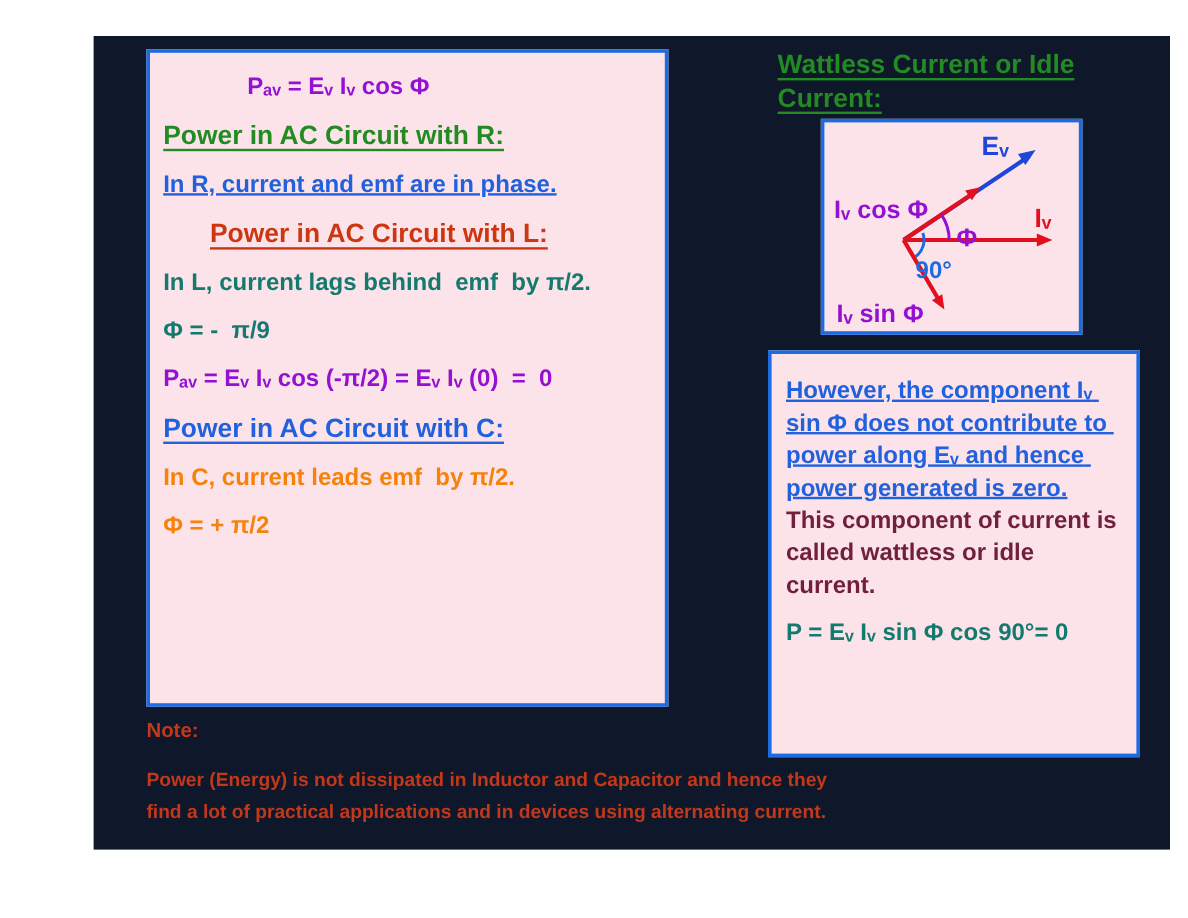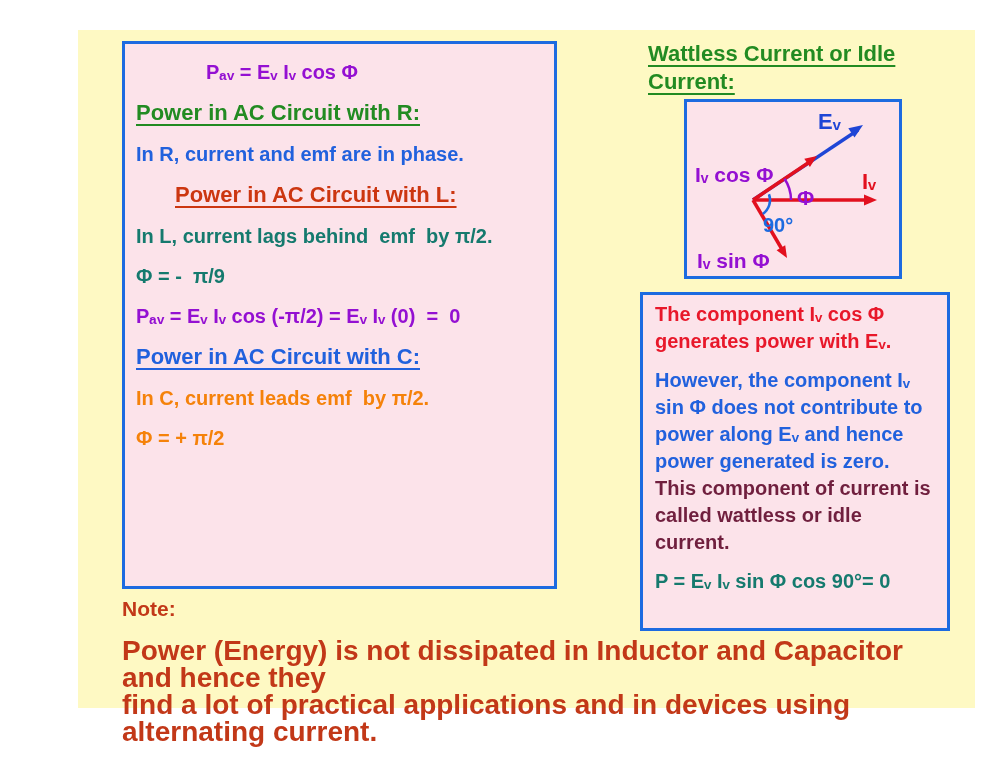--- a/index.html
+++ b/index.html
@@ -11,7 +11,7 @@
   }
   .panel{
     position:absolute;left:78px;top:30px;width:897px;height:678px;
-    background:#fef9c3;
+    background:#0f172a;
   }
   .bluebox{border:3px solid #1d6be0;position:absolute;background:#fce3ea;}
   .left-box{left:44px;top:11px;width:418px;height:534px;padding:8px 0 0 11px;}

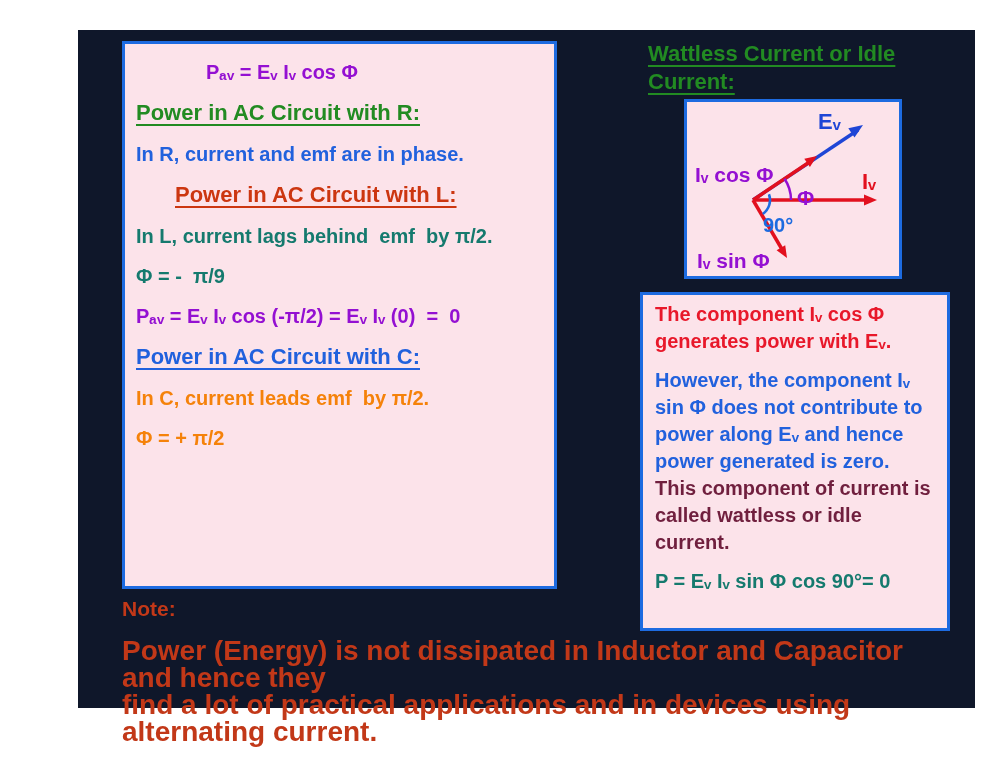--- a/index.html
+++ b/index.html
@@ -21,7 +21,7 @@
            text-decoration:underline;text-decoration-thickness:2px;text-underline-offset:4px;}
   .purple{color:#9410d2;}
   .green{color:#228b22;}
-  .blue{color:#2161dd;}
+  .blue{color:#2161dd;text-decoration:underline;}
   .brick{color:#cc3610;margin-left:39px;}
   .teal{color:#157a6e;}
   .orange{color:#f5820a;}

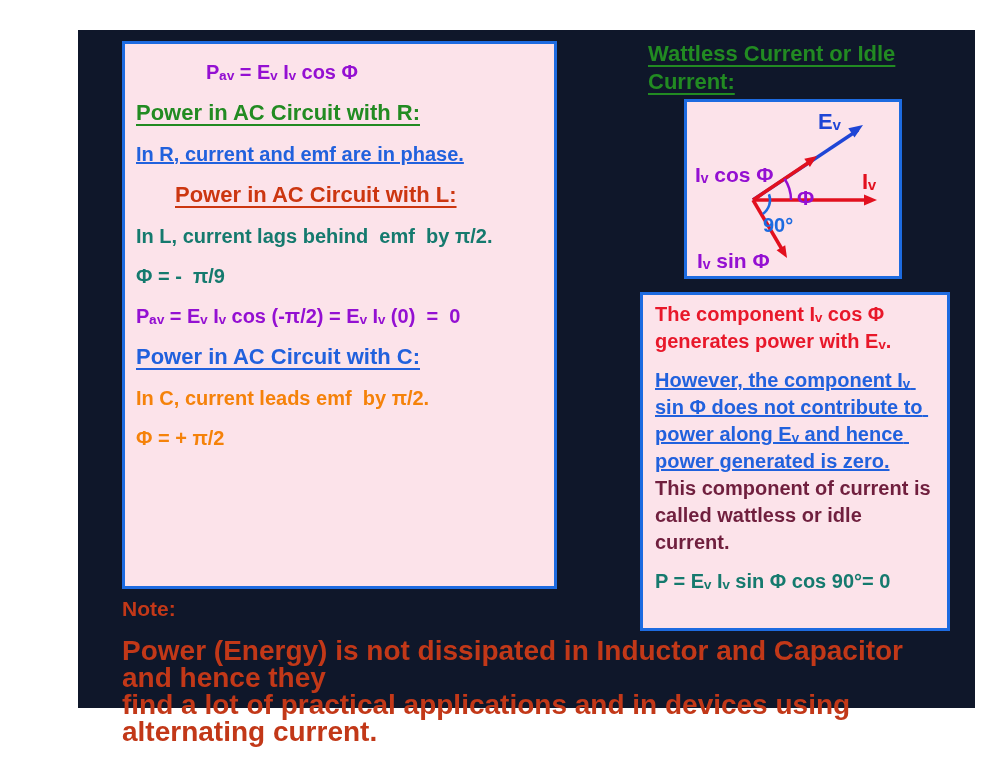--- a/index.html
+++ b/index.html
@@ -94,7 +94,6 @@
     </div>
 
     <div class="bluebox info-box">
-      <p class="red">The component Iᵥ cos Φ generates power with Eᵥ.</p>
       <p class="gap"><span class="blue">However, the component Iᵥ sin Φ does not contribute to power along Eᵥ and hence power generated is zero.</span><span class="maroon">  This component of current is called wattless or idle current.</span></p>
       <p class="teal gap">P = Eᵥ Iᵥ sin Φ cos 90°= 0</p>
     </div>

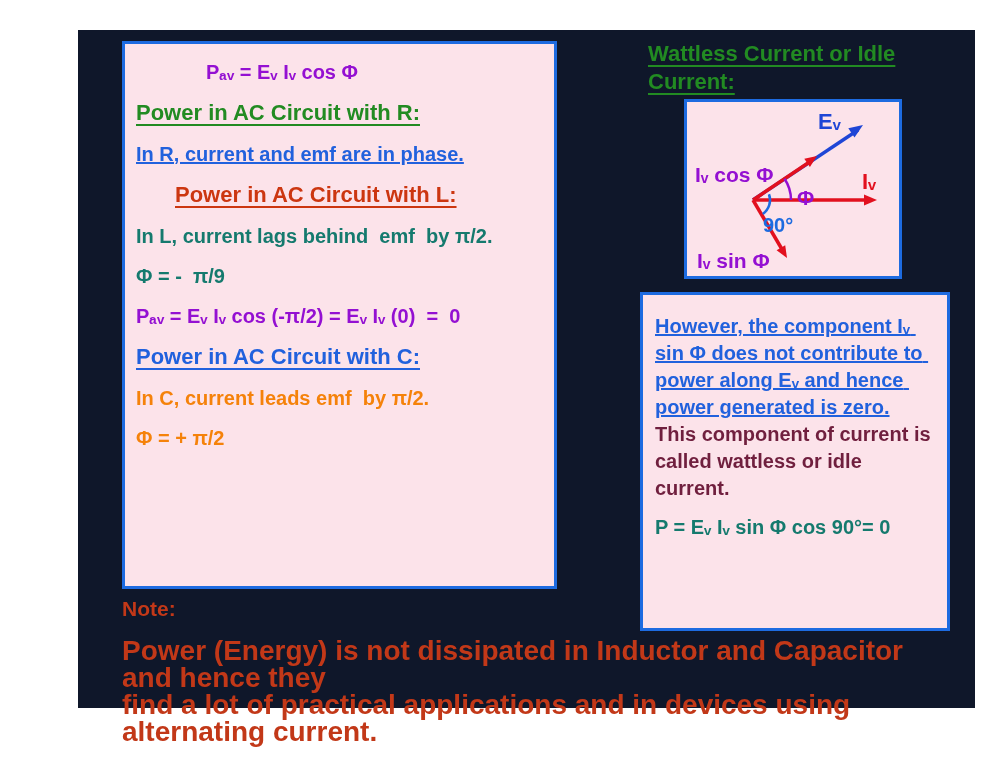--- a/index.html
+++ b/index.html
@@ -37,7 +37,7 @@
   .info-box{left:562px;top:262px;width:283px;height:327px;padding:6px 9px 0 12px;}
   .info-box p{margin:0;font-size:20px;line-height:27px;white-space:pre-wrap;}
   .info-box p.gap{margin-top:12px;}
-  .note-label{position:absolute;left:44px;top:567px;font-size:21px;line-height:24px;}
+  .note-label{position:absolute;left:44px;top:567px;font-size:17px;line-height:24px;}
   .note-text{position:absolute;left:44px;top:607px;width:800px;font-size:28px;line-height:27px;}
   svg text{font-family:"Liberation Sans","DejaVu Sans",sans-serif;font-weight:bold;}
 </style>

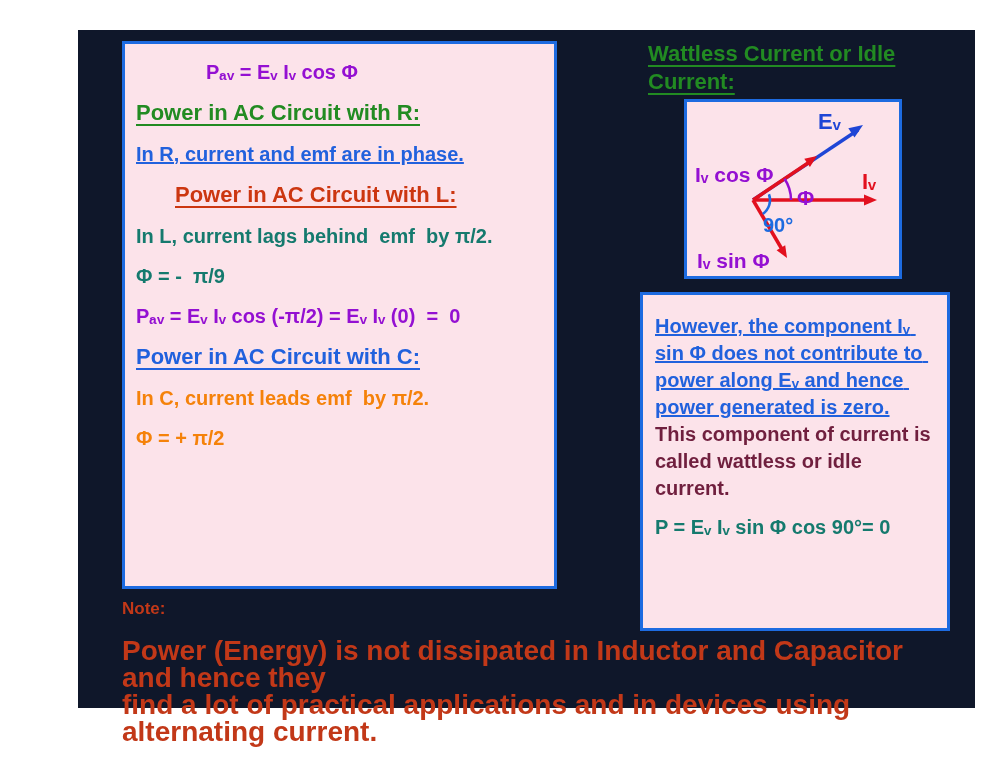--- a/index.html
+++ b/index.html
@@ -38,7 +38,7 @@
   .info-box p{margin:0;font-size:20px;line-height:27px;white-space:pre-wrap;}
   .info-box p.gap{margin-top:12px;}
   .note-label{position:absolute;left:44px;top:567px;font-size:17px;line-height:24px;}
-  .note-text{position:absolute;left:44px;top:607px;width:800px;font-size:28px;line-height:27px;}
+  .note-text{position:absolute;left:44px;top:607px;width:800px;font-size:16px;line-height:27px;}
   svg text{font-family:"Liberation Sans","DejaVu Sans",sans-serif;font-weight:bold;}
 </style>
 </head>

